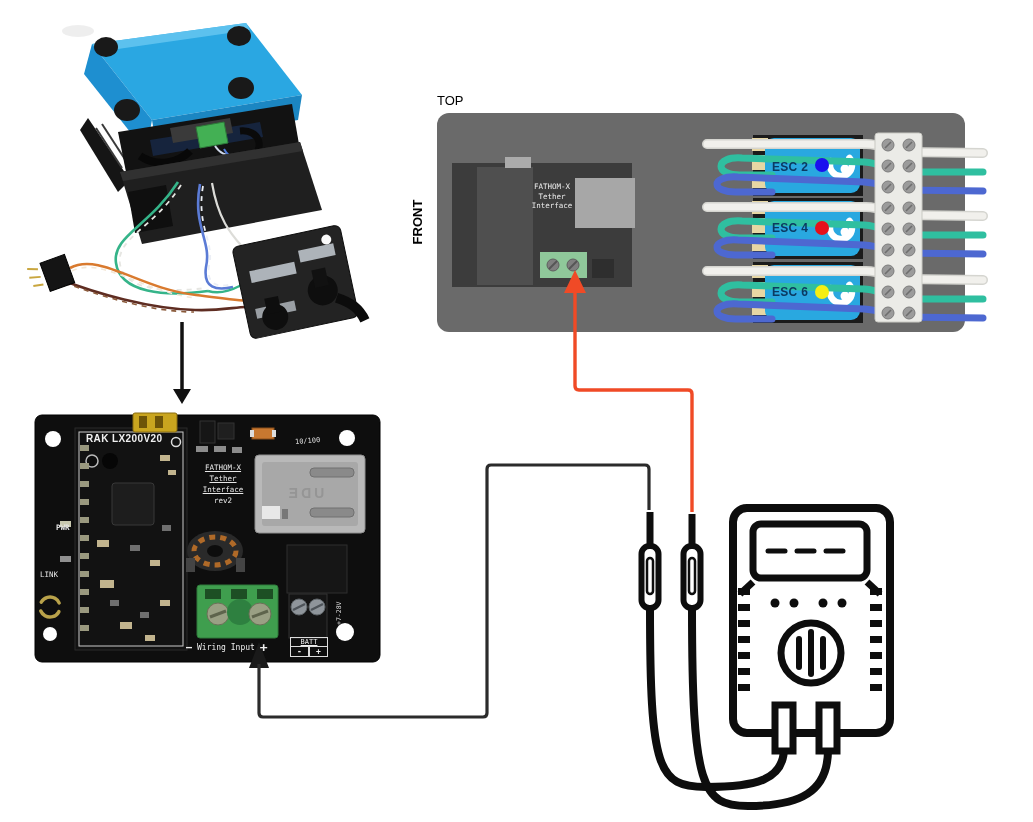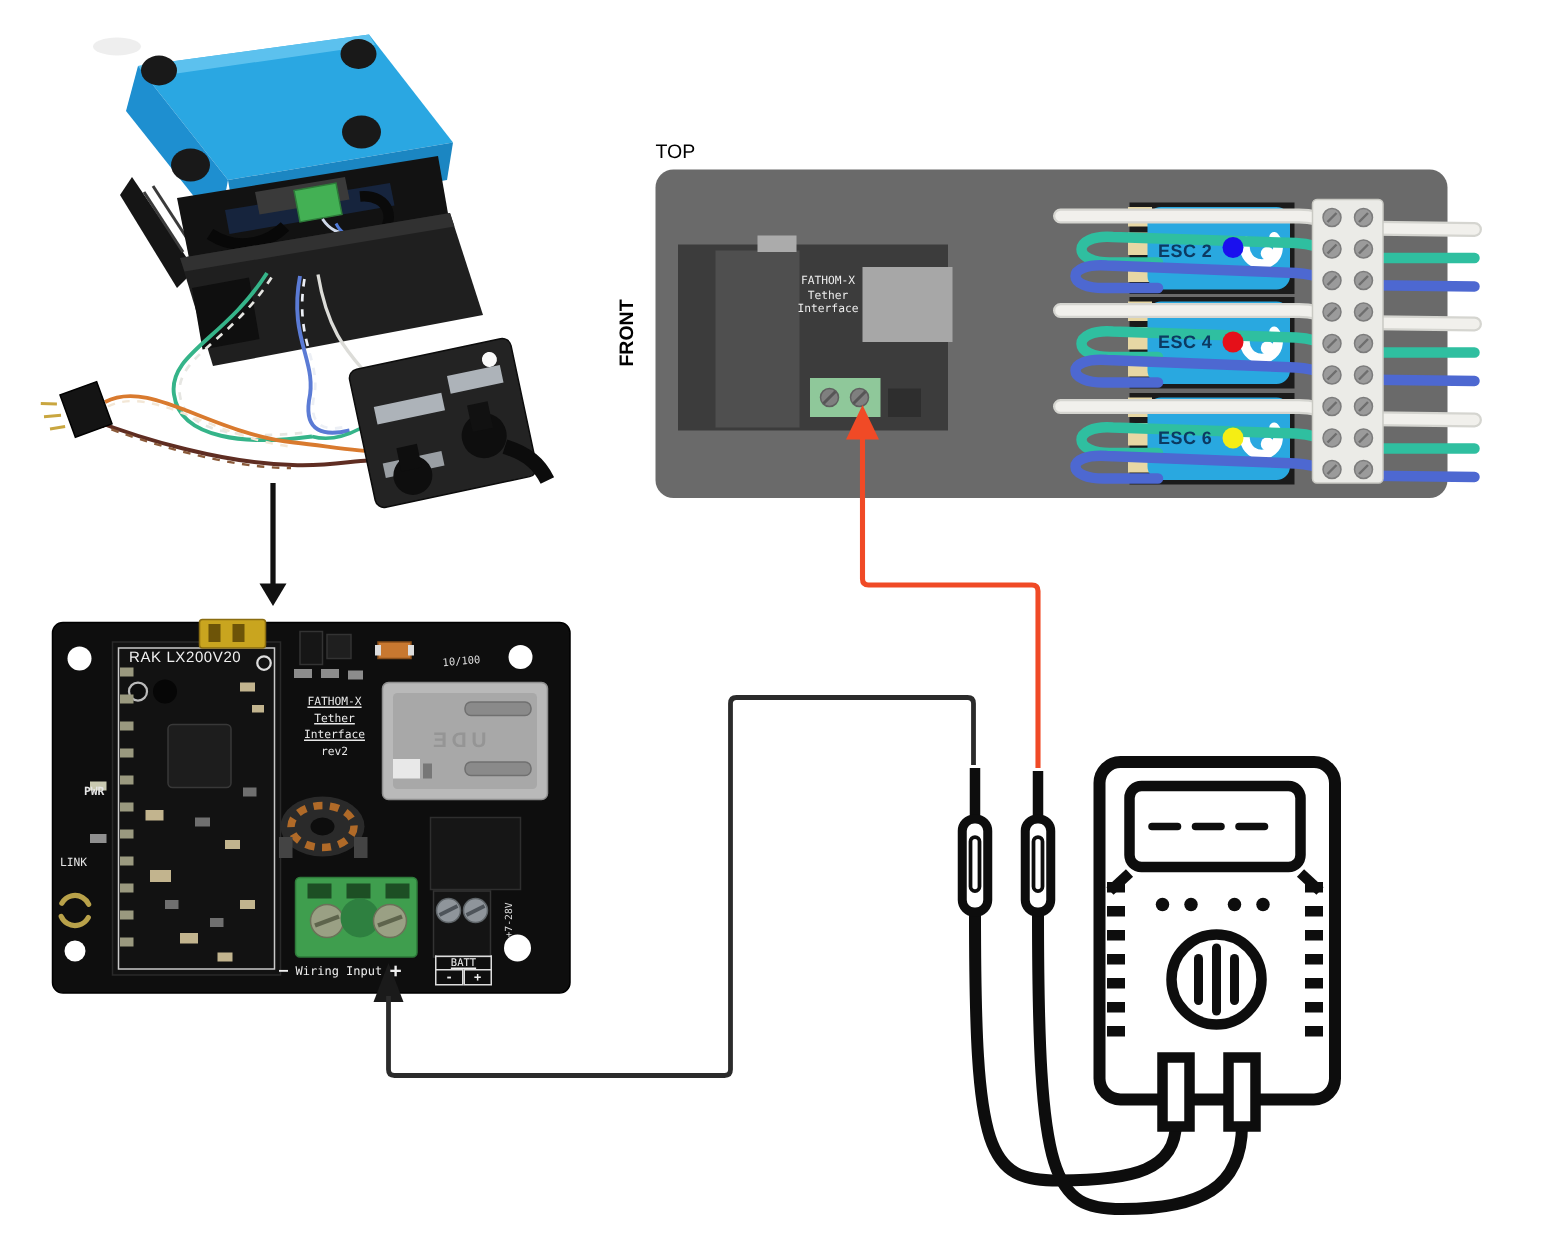--- a/index.html
+++ b/index.html
@@ -14,7 +14,7 @@
   .boardlab{left:511px;top:182px;width:82px;text-align:center;white-space:pre-line;
             font-family:"DejaVu Sans Mono",monospace;font-size:7.5px;line-height:9.5px;color:#ececec;}
   .esclab{width:50px;font-size:12px;font-weight:bold;color:var(--esc-text,#0c3a62);letter-spacing:.3px;}
-  .raklab{left:86px;top:433px;font-size:10px;font-weight:normal;color:#f0f0f0;letter-spacing:.4px;}
+  .raklab{left:86px;top:433px;font-size:10px;font-weight:bold;color:#f0f0f0;letter-spacing:.4px;}
   .fathomblk{left:194px;top:462px;width:58px;text-align:center;color:#e8e8e8;
              font-family:"DejaVu Sans Mono",monospace;font-size:7.5px;line-height:11px;}
   .fathomblk span{display:block;}

